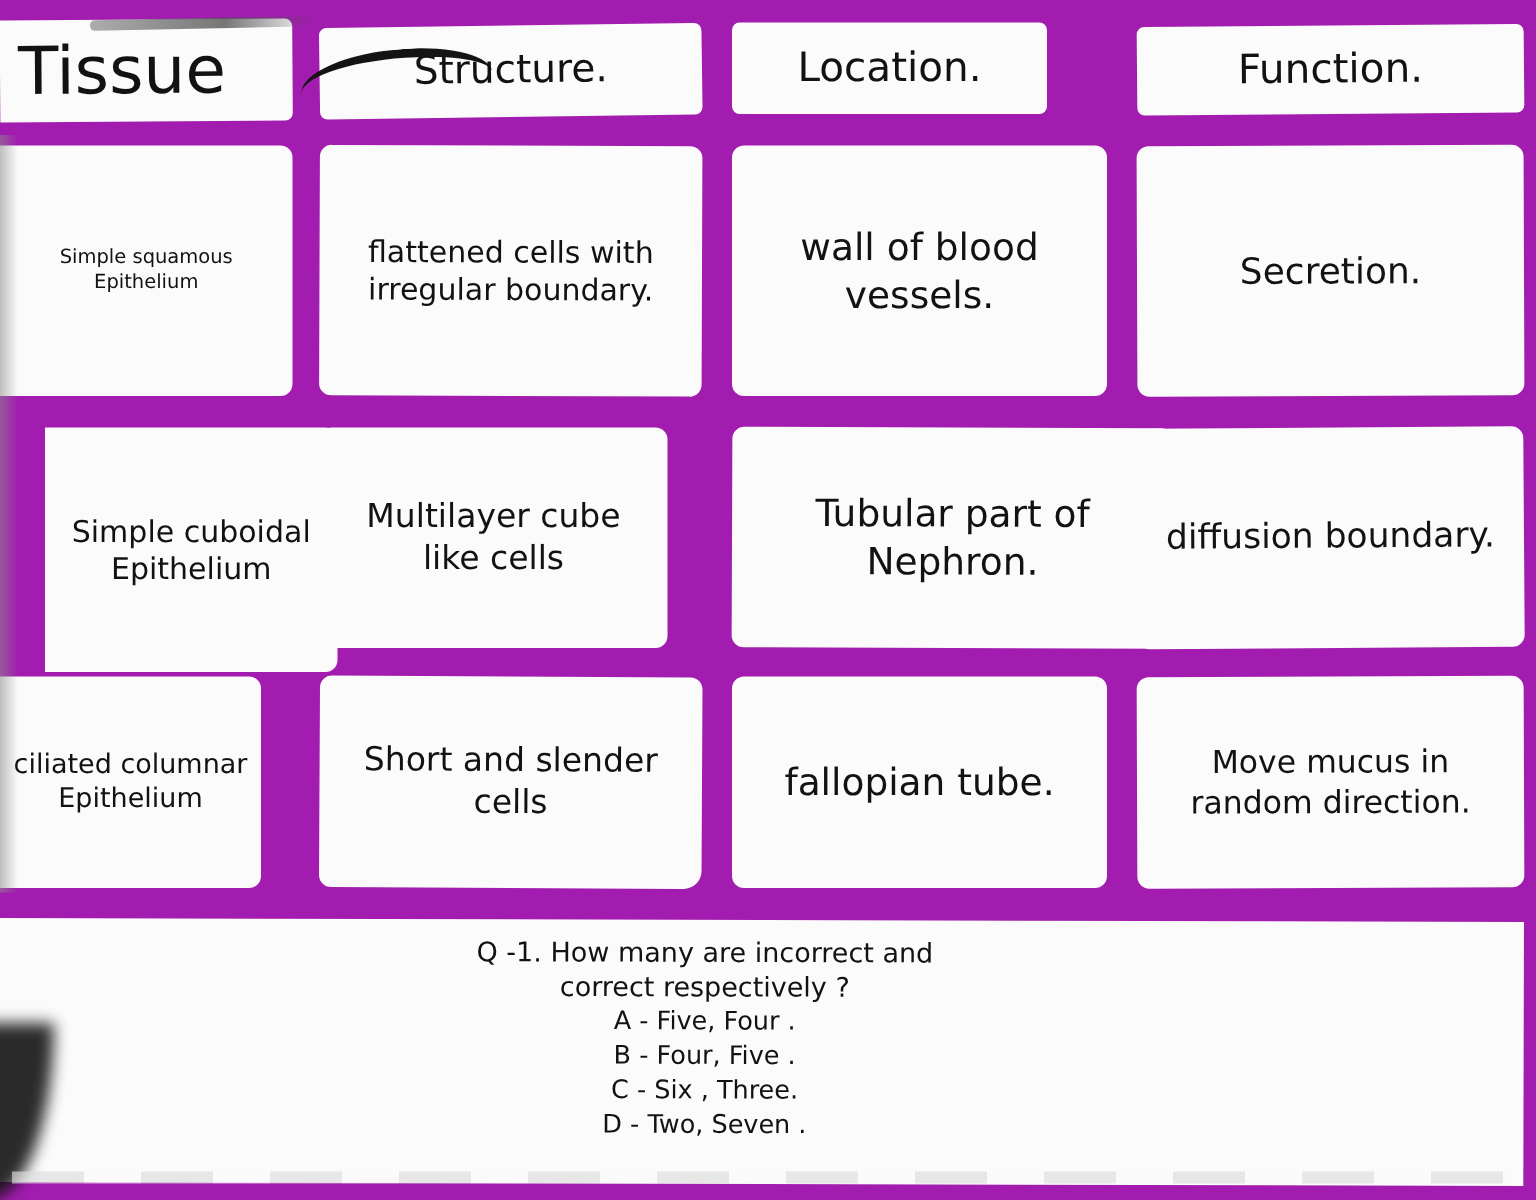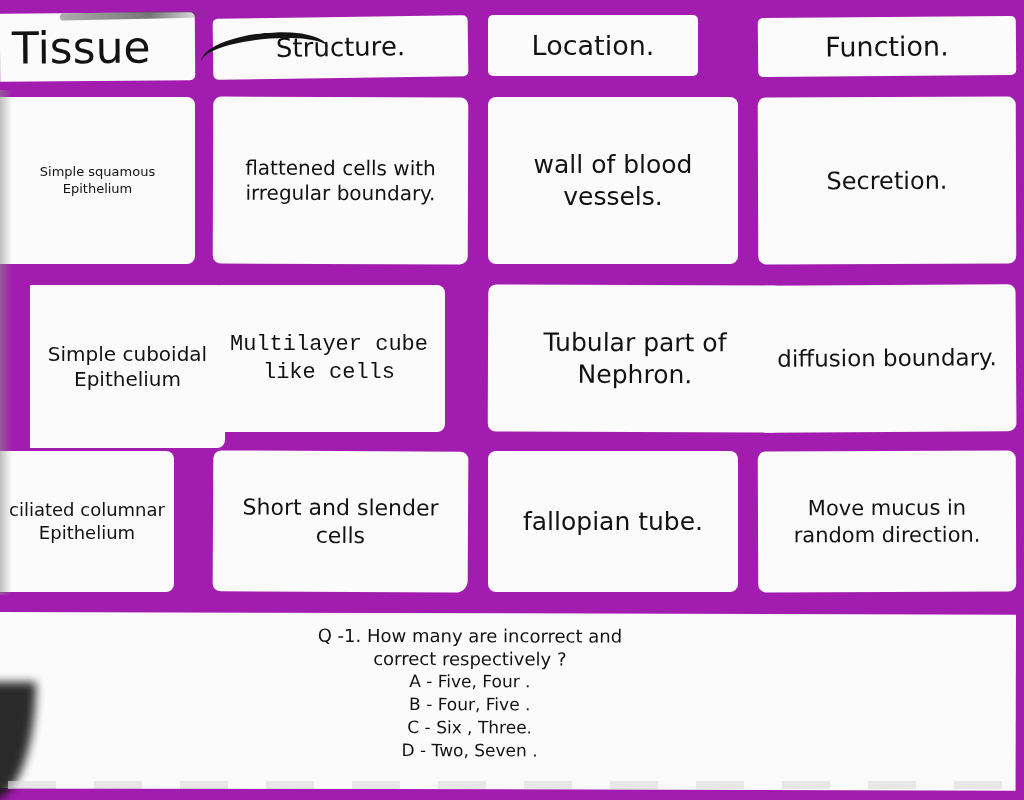--- a/index.html
+++ b/index.html
@@ -26,7 +26,7 @@
   .r1c4 { left:758px; top:97px; width:258px; height:167px; font-size:24px; border-radius:8px; transform:rotate(-0.2deg);text-align:center; }
   
   .r2c1 { left:0;   top:285px; width:195px; height:163px; font-size:20px; border-radius:0 8px 8px 0;margin-left:30px; }
-  .r2c2 { left:213px; top:285px; width:232px; height:147px; font-size:22px; border-radius:8px;font-family:Liberation Mono, monospace; }
+  .r2c2 { left:213px; top:285px; width:232px; height:147px; font-size:22px; border-radius:8px; }
   .r2c3 { left:488px; top:285px; width:294px; height:147px; font-size:25px; border-radius:8px; transform:rotate(0.2deg); }
   .r2c4 { left:758px; top:285px; width:258px; height:147px; font-size:23px; border-radius:8px; transform:rotate(-0.4deg); }
   

